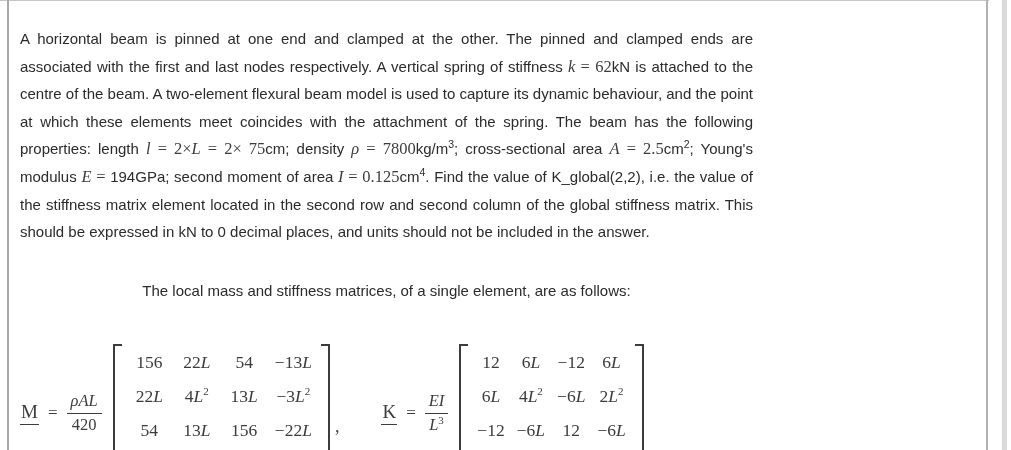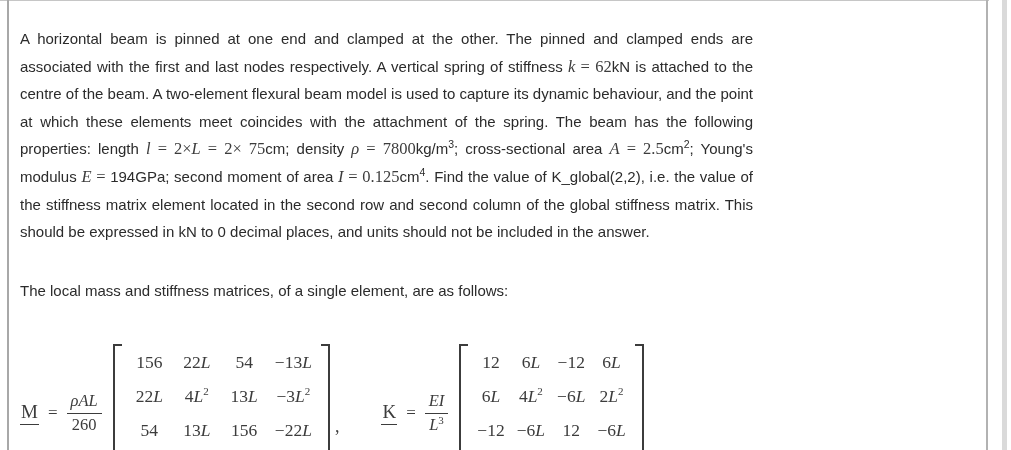--- a/index.html
+++ b/index.html
@@ -28,7 +28,7 @@
   }
   .para sup{ font-size:10.5px; vertical-align:super; line-height:0; }
 
-  .intro{ font-size:15px; line-height:27.6px; margin-top:31px; text-align:left; }
+  .intro{ font-size:15px; line-height:27.6px; margin-top:31px; text-align:center; }
 
   .equations{ display:flex; align-items:center; margin-top:40px; }
   .eq{ display:flex; align-items:center; color:var(--math);

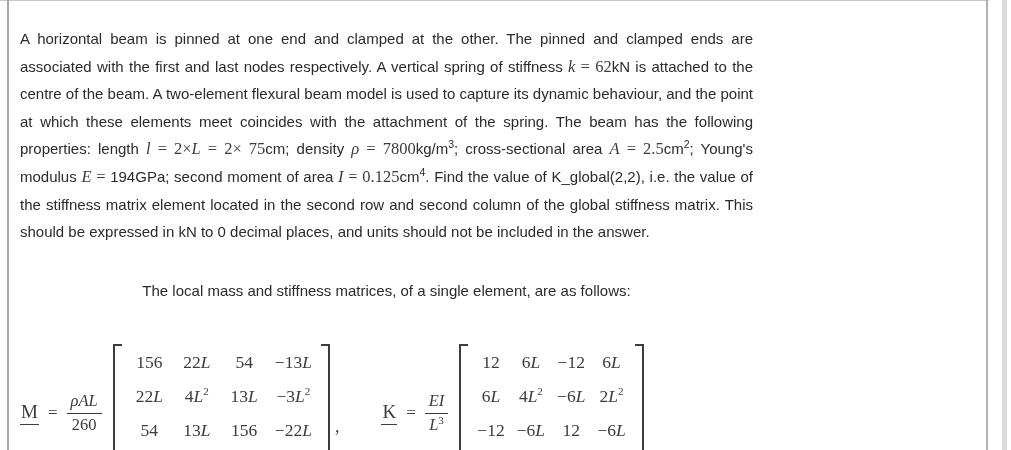--- a/index.html
+++ b/index.html
@@ -74,7 +74,7 @@
         <span class="eqsign">=</span>
         <span class="frac">
           <span class="num"><i>ρ</i><i>A</i><i>L</i></span>
-          <span class="den">260</span>
+          <span class="den">420</span>
         </span>
         <span class="matwrap">
           <span class="brk brk-l"></span>

